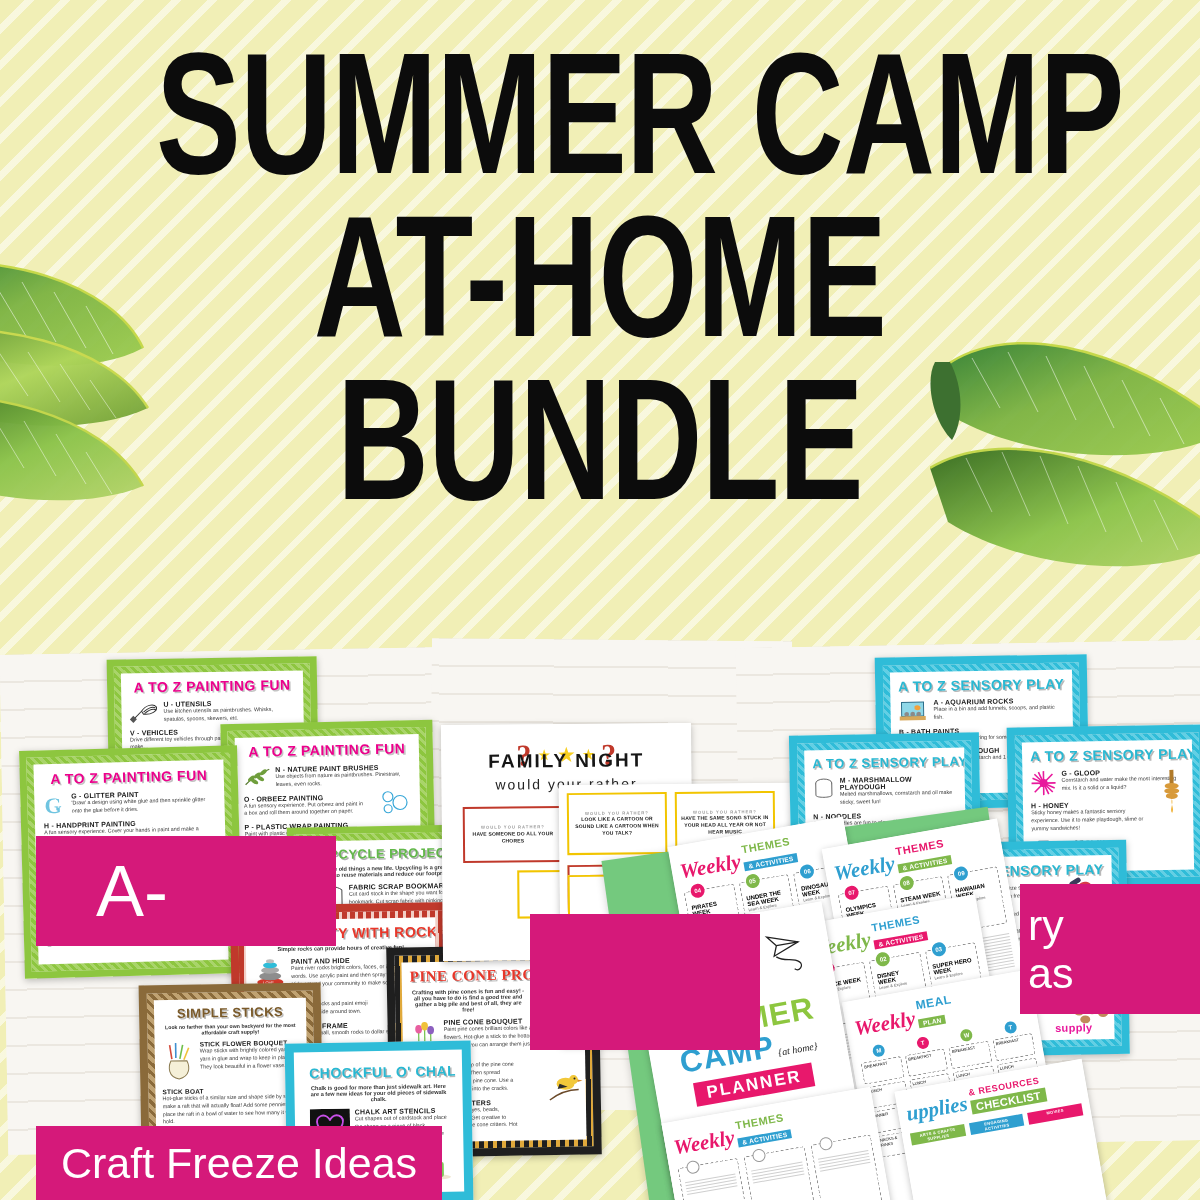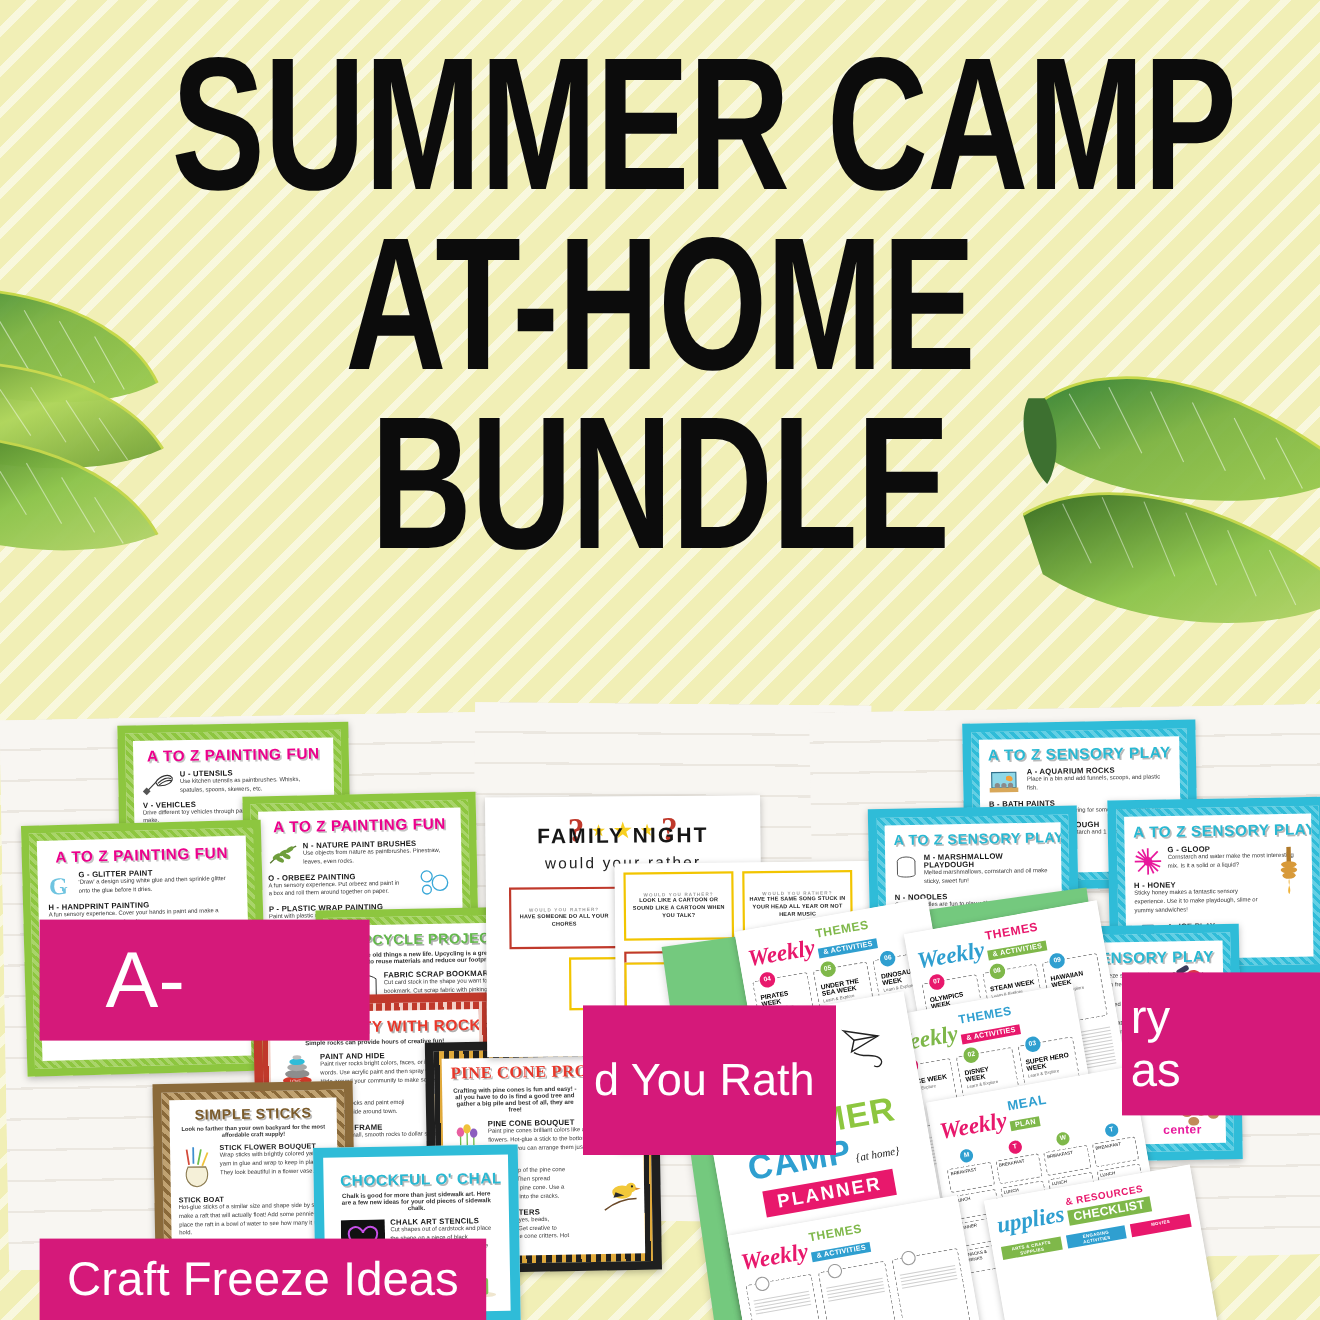--- a/index.html
+++ b/index.html
@@ -1053,7 +1053,6 @@
   </div>
 
   <div class="pink-banner" id="banner-rather">
-    <span>d You Rath</span>
   </div>
 
   <div class="pink-banner" id="banner-sensory">

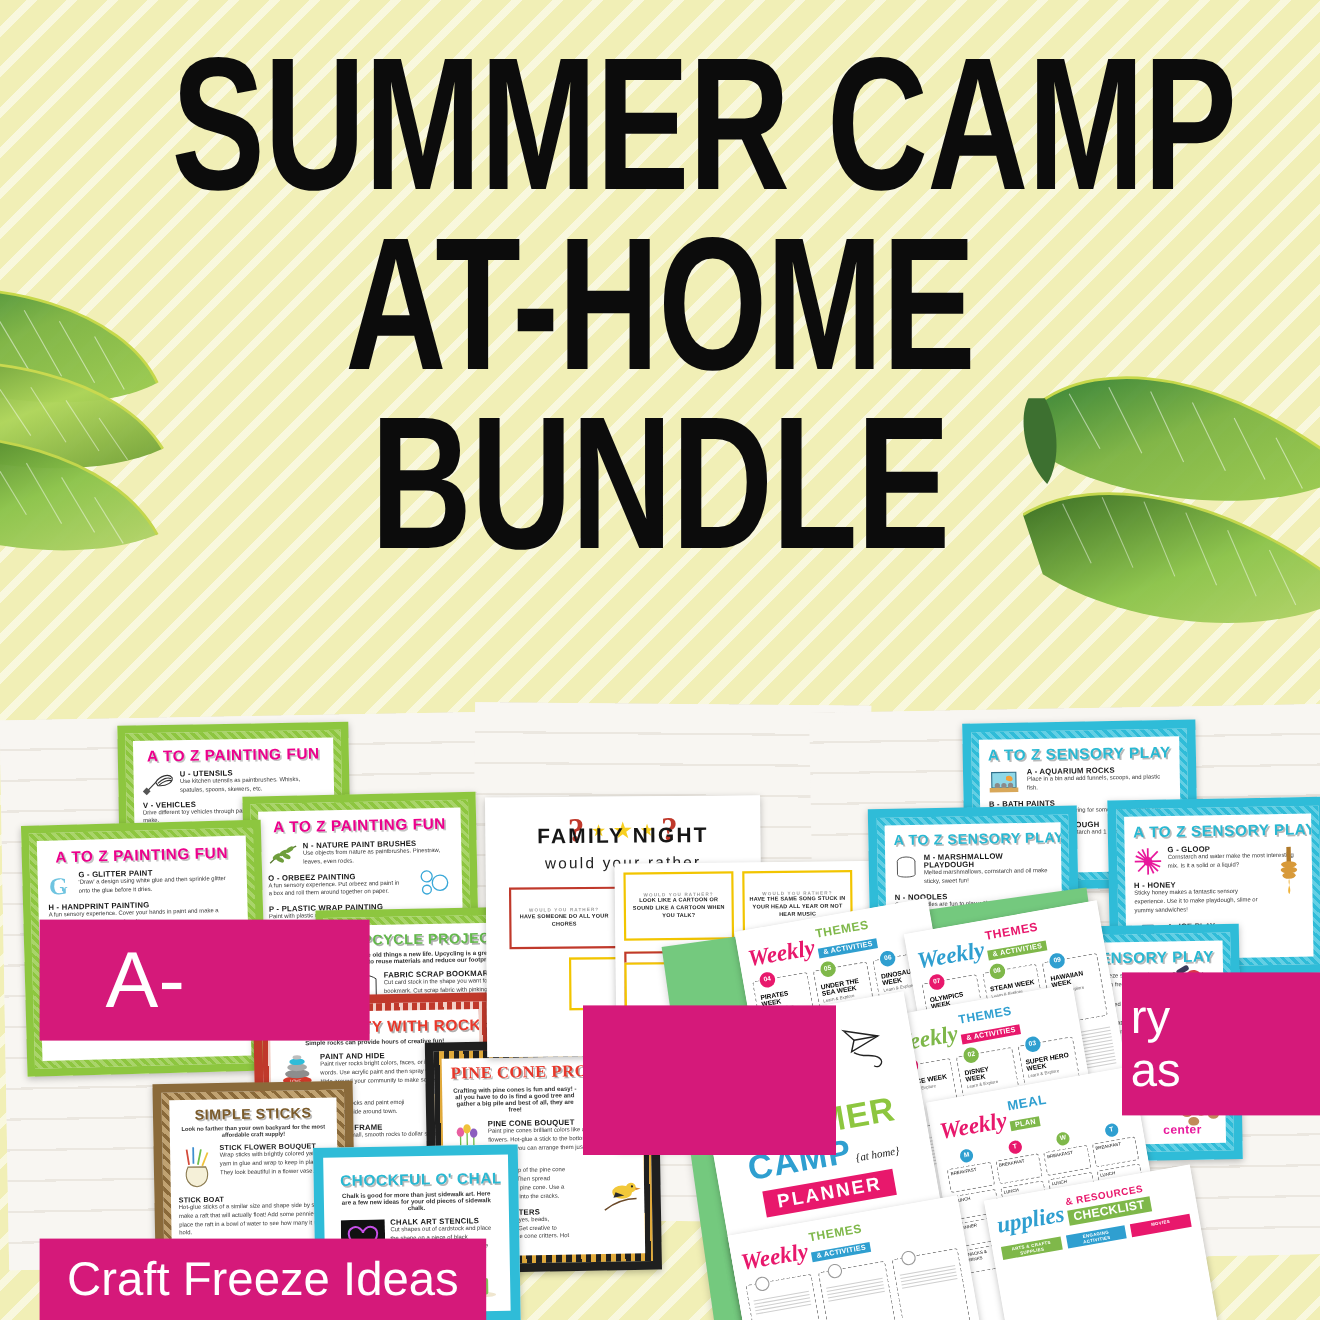--- a/index.html
+++ b/index.html
@@ -758,7 +758,7 @@
           <ellipse cx="19" cy="26" rx="5" ry="4"></ellipse>
         </g>
       </svg>
-      <div style="position:absolute; right:22px; bottom:6px; color:#e8189c; font-size:11px; font-weight:700; letter-spacing:.3px;">center</div>
+      <div style="position:absolute; right:22px; bottom:6px; color:#e8189c; font-size:11px; font-weight:700; letter-spacing:.3px;">supply</div>
     </div>
   </div>
 

